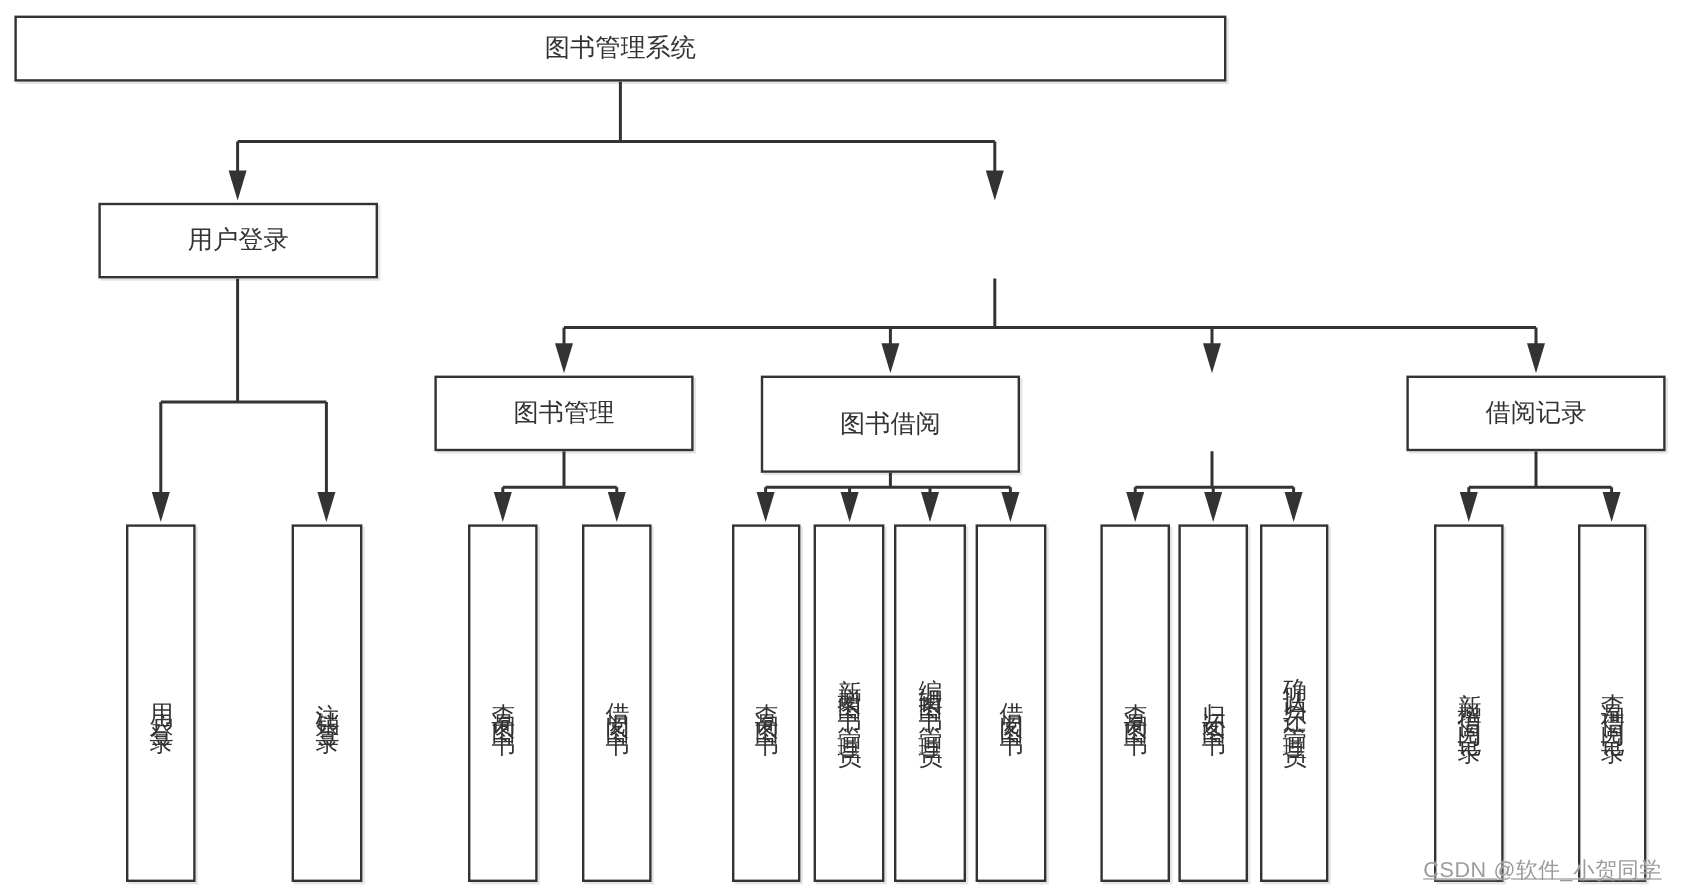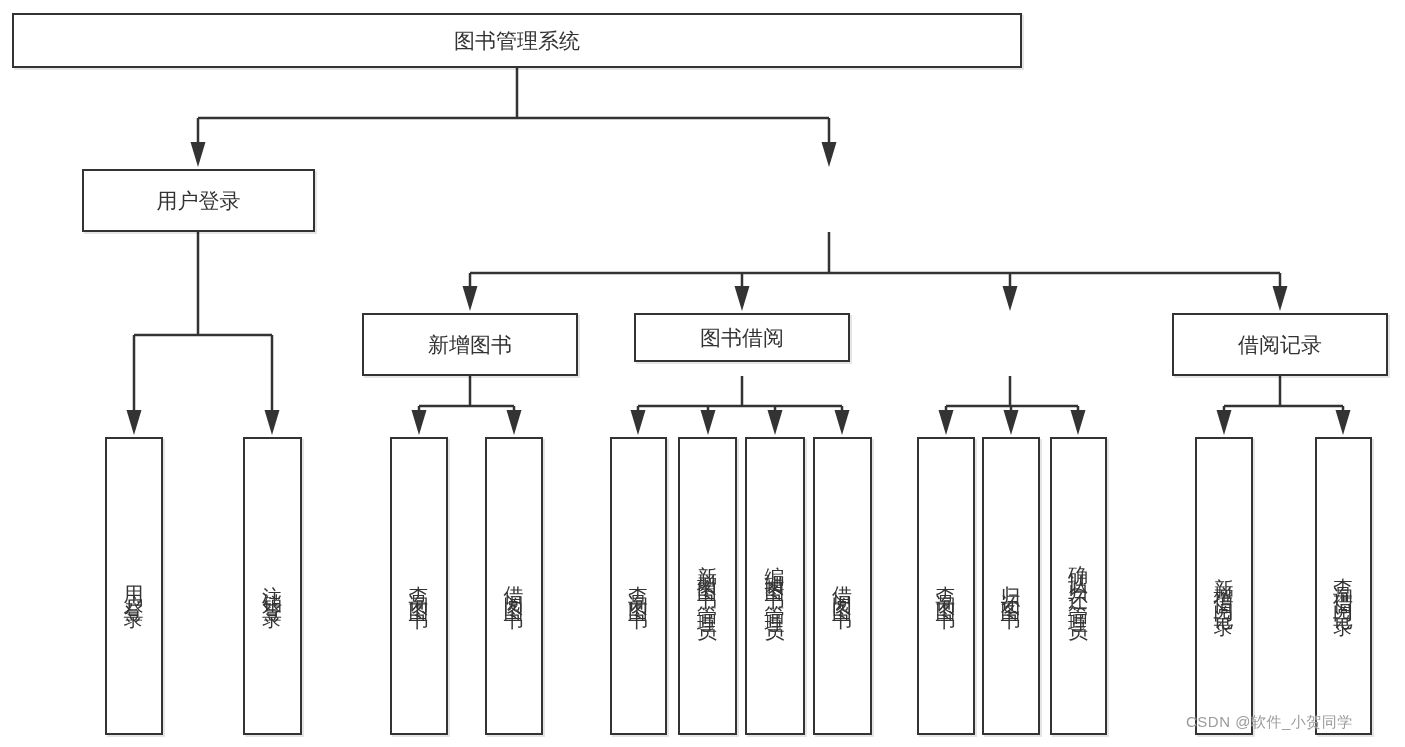--- a/index.html
+++ b/index.html
@@ -93,7 +93,7 @@
 
   <div class="box" style="left:82px; top:169px; width:233px; height:63px;">用户登录</div>
 
-  <div class="box" style="left:362px; top:313px; width:216px; height:63px;">新增图书</div>
+  <div class="box" style="left:362px; top:313px; width:216px; height:63px;">图书管理</div>
   <div class="box" style="left:634px; top:313px; width:216px; height:49px;">图书借阅</div>
   <div class="box" style="left:1172px; top:313px; width:216px; height:63px;">借阅记录</div>
 

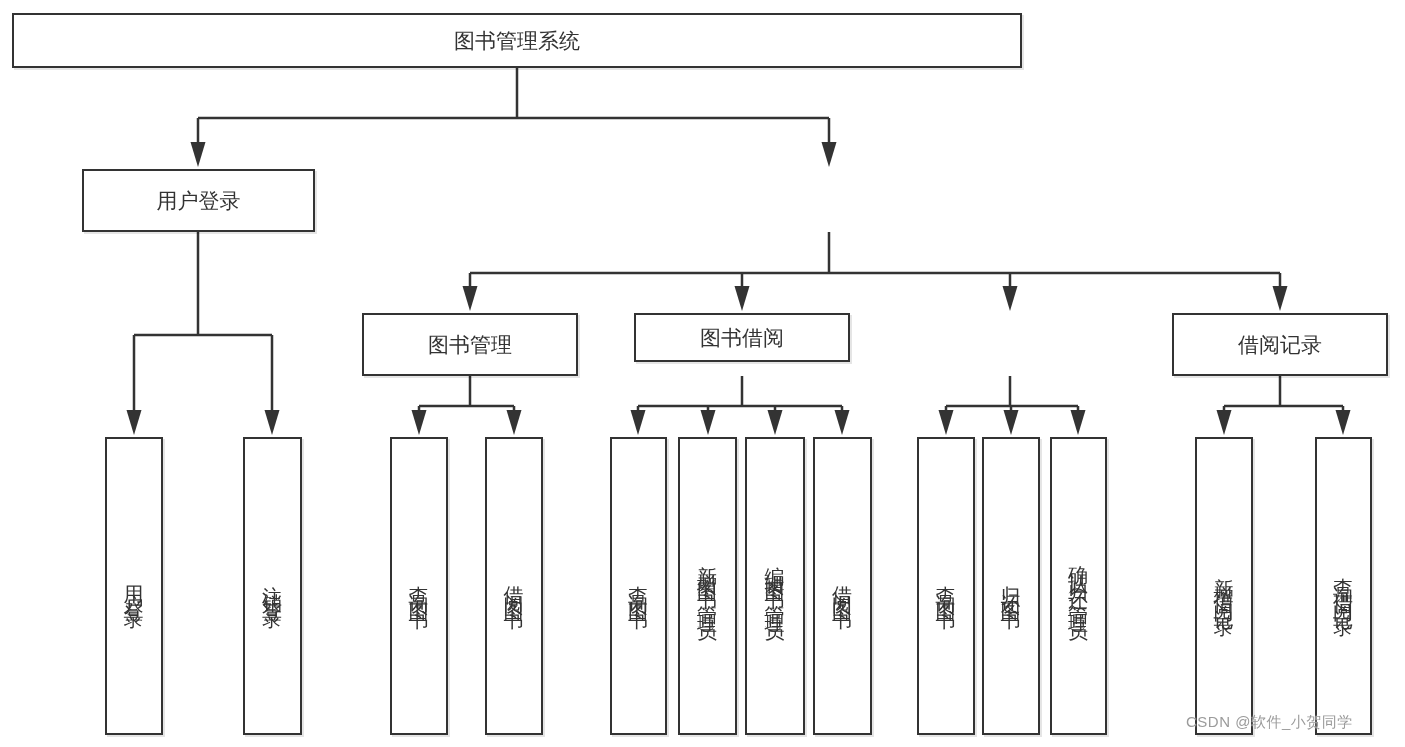--- a/index.html
+++ b/index.html
@@ -94,7 +94,7 @@
   <div class="box" style="left:82px; top:169px; width:233px; height:63px;">用户登录</div>
 
   <div class="box" style="left:362px; top:313px; width:216px; height:63px;">图书管理</div>
-  <div class="box" style="left:634px; top:313px; width:216px; height:49px;">图书借阅</div>
+  <div class="box" style="left:634px; top:313px; width:216px; height:81px;">图书借阅</div>
   <div class="box" style="left:1172px; top:313px; width:216px; height:63px;">借阅记录</div>
 
   <div class="box v" style="left:105px; top:437px; width:58px; height:298px;">用户登录</div>

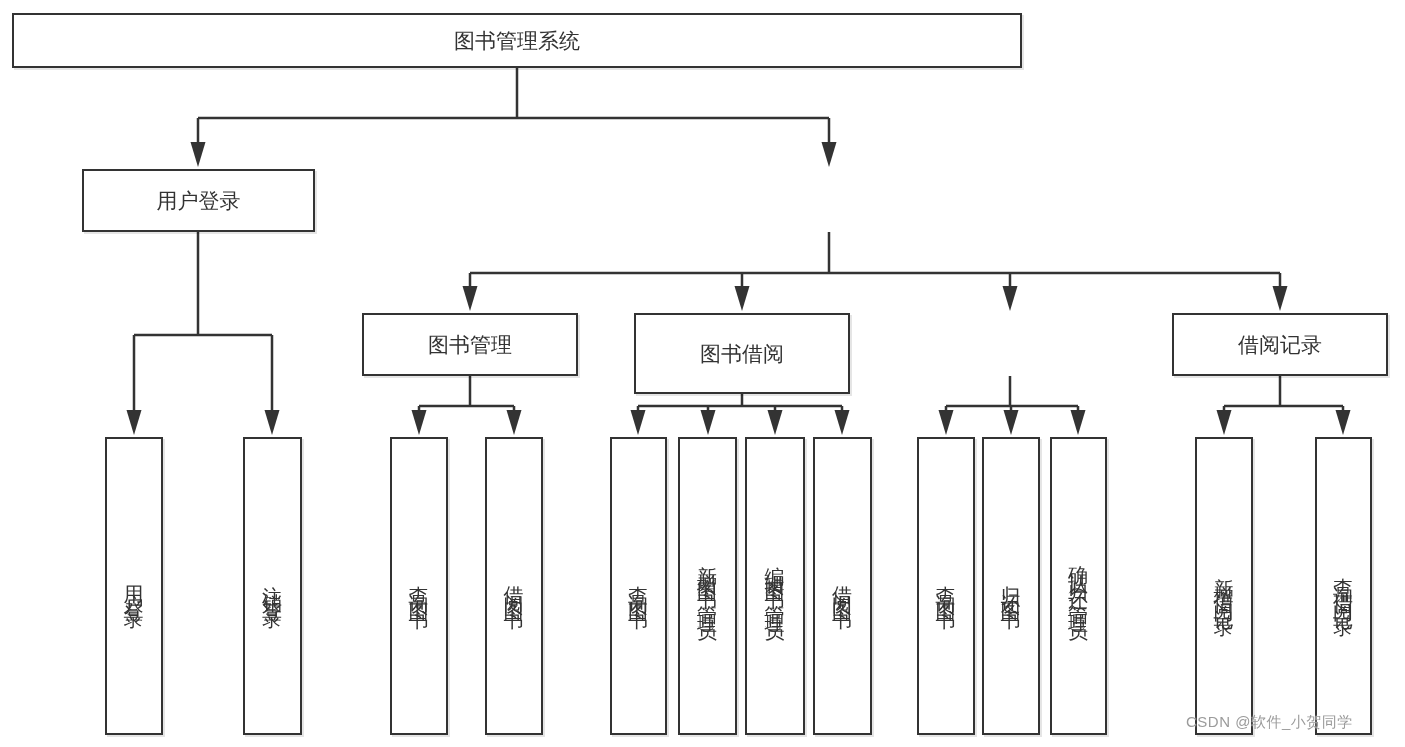--- a/index.html
+++ b/index.html
@@ -43,12 +43,13 @@
     position: absolute;
     left: 1186px;
     top: 713px;
-    font-size: 15px;
+    font-size: 18px;
     letter-spacing: 0.5px;
     color: var(--watermark, #9b9b9b);
     text-shadow: 0 0 2px #ffffff;
     white-space: nowrap;
     z-index: 5;
+    text-decoration: underline;
   }
 </style>
 </head>

